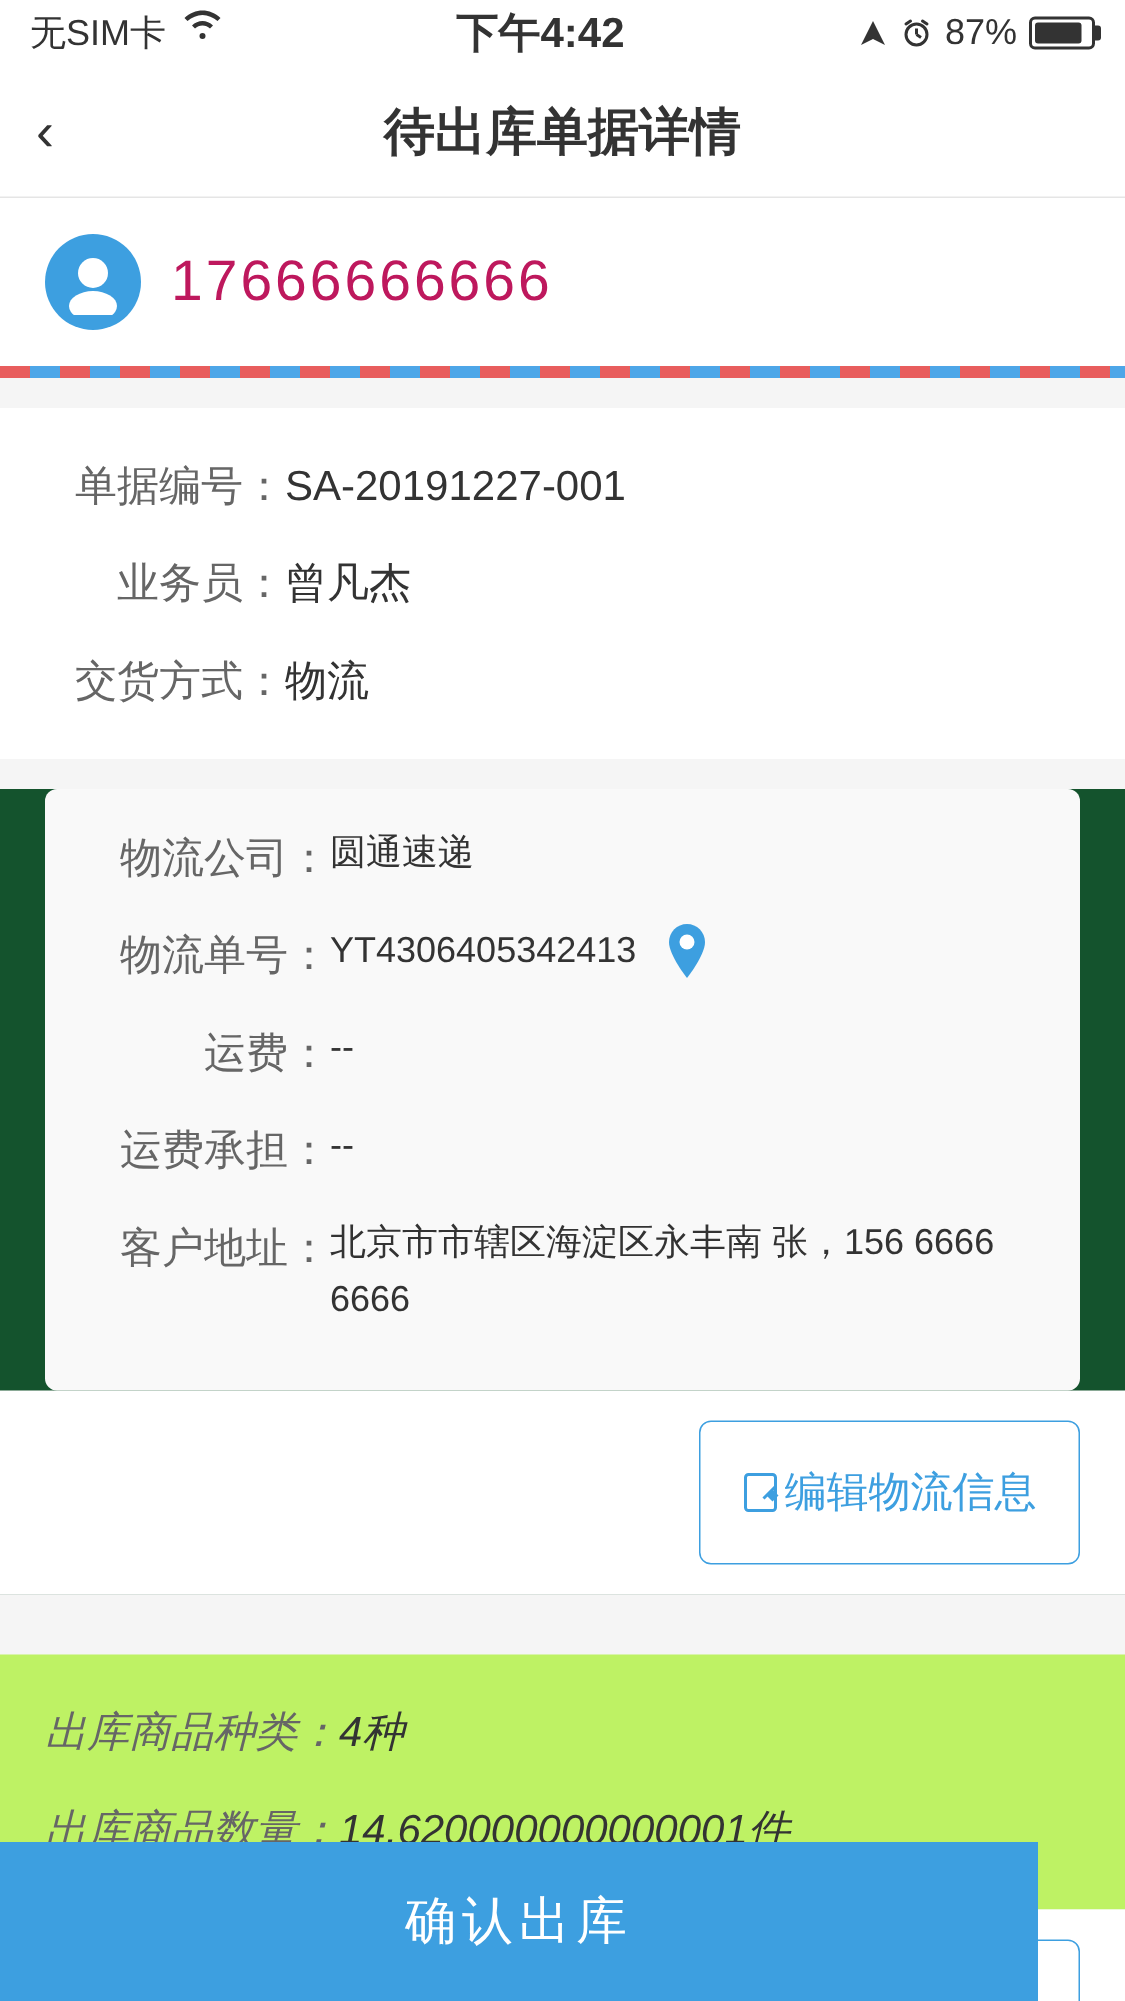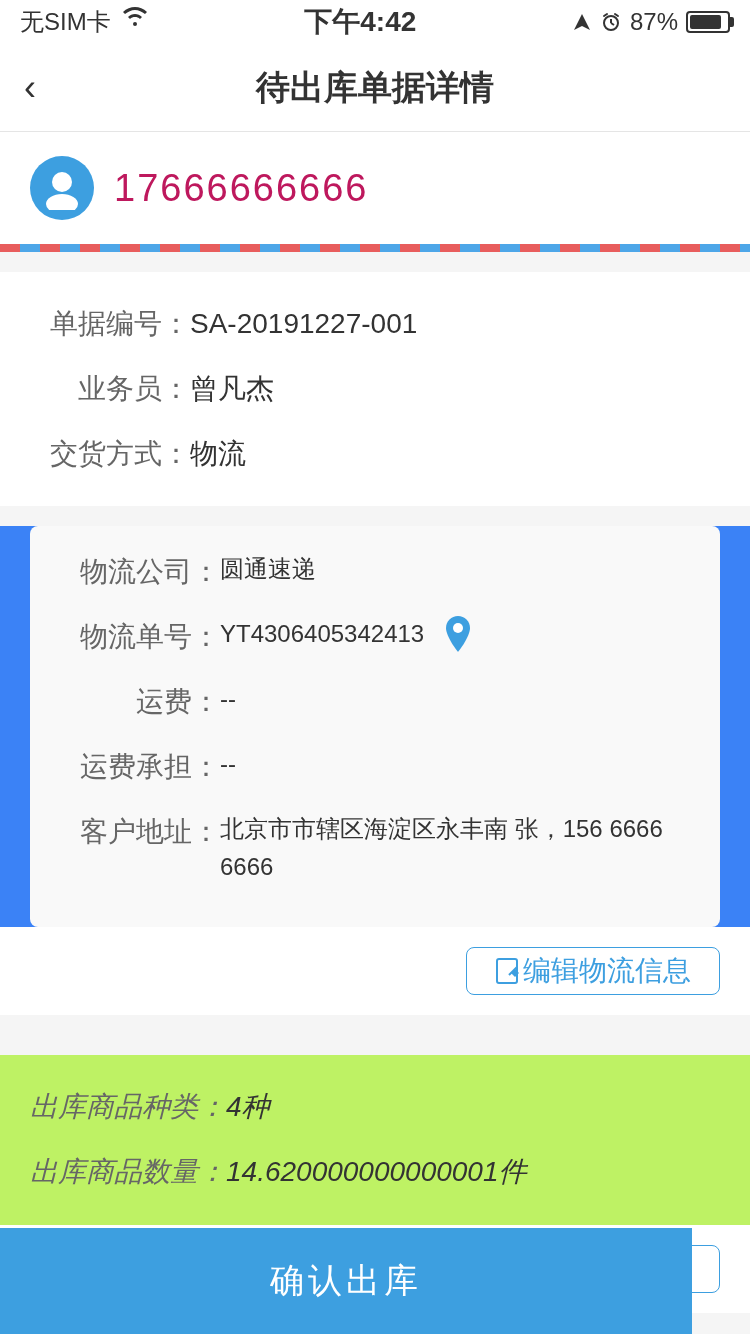--- a/index.html
+++ b/index.html
@@ -343,7 +343,7 @@
       </div>
     </div>
 
-    <div style="background:#3b82f6; margin-top:0;">
+    <div style="background:#14532d; margin-top:0;">
       <div class="logistics-card">
         <div class="logistics-row">
           <span class="logistics-label">物流公司：</span>

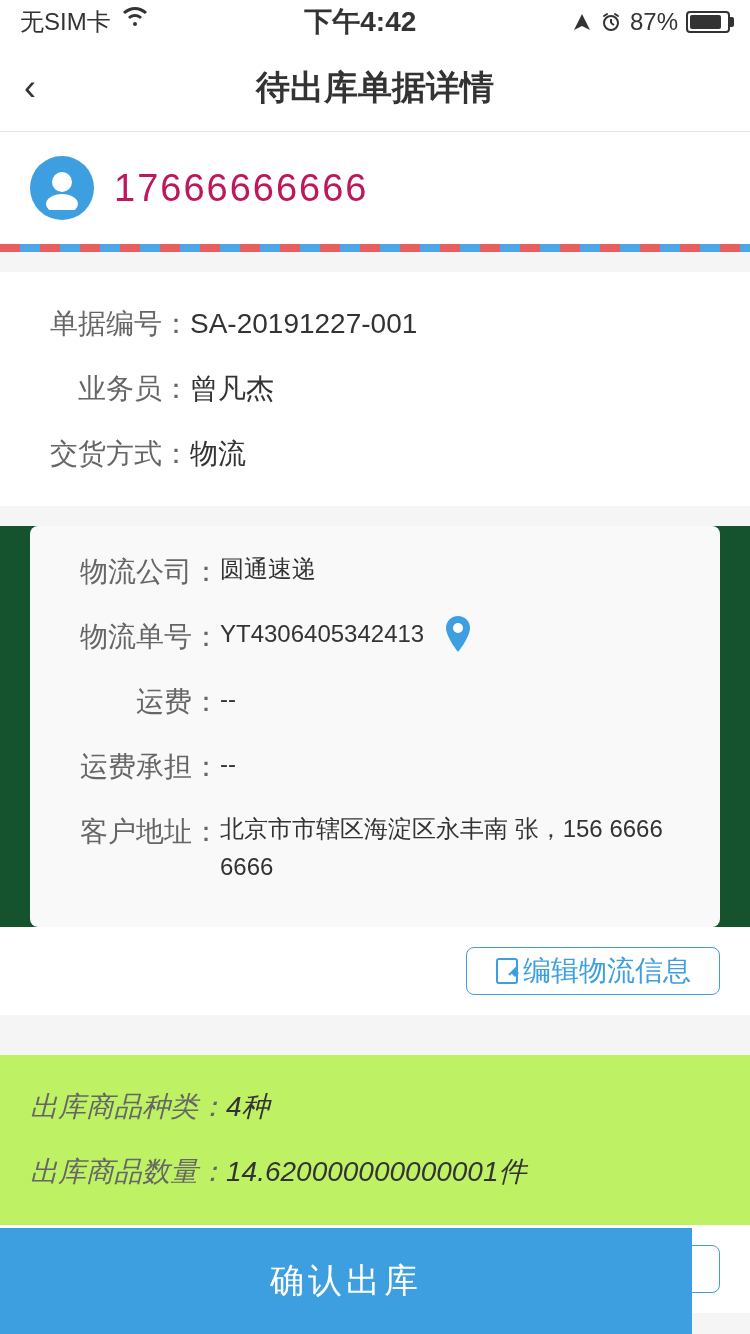--- a/index.html
+++ b/index.html
@@ -211,7 +211,7 @@
       color: #3d9fe0;
       background: #fff;
       border-radius: 8px;
-      padding: 4px 28px;
+      padding: 28px 28px;
       font-size: 28px;
       display: flex;
       align-items: center;

